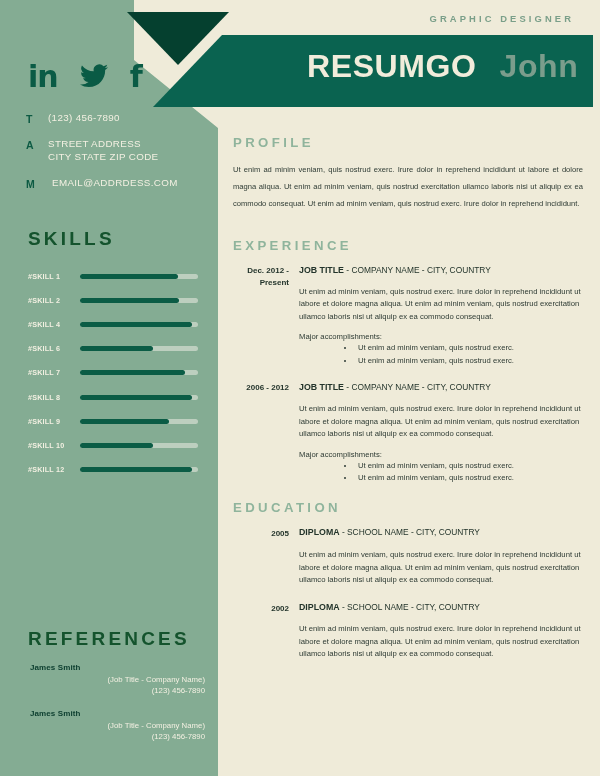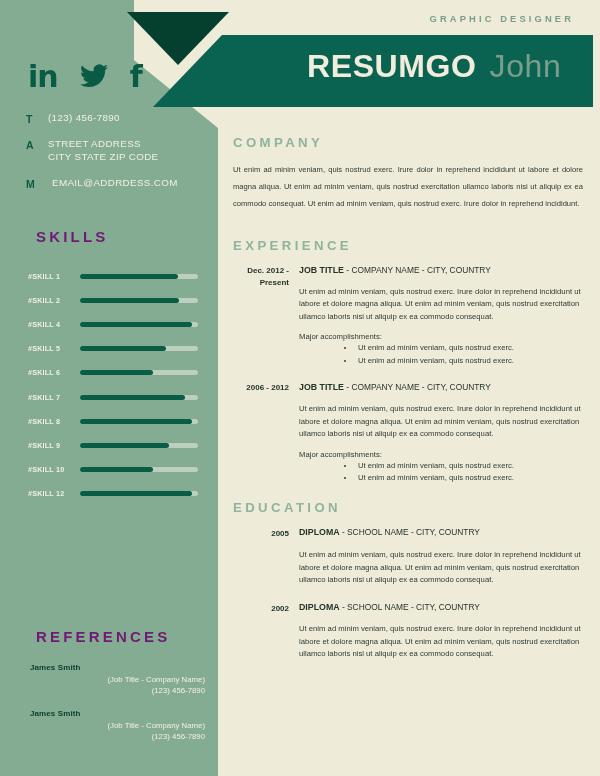--- a/index.html
+++ b/index.html
@@ -197,7 +197,7 @@
     top: 48px;
     display: flex;
     align-items: baseline;
-    gap: 13px;
+    gap: 23px;
   }
   .name-first {
     font-size: 32px;

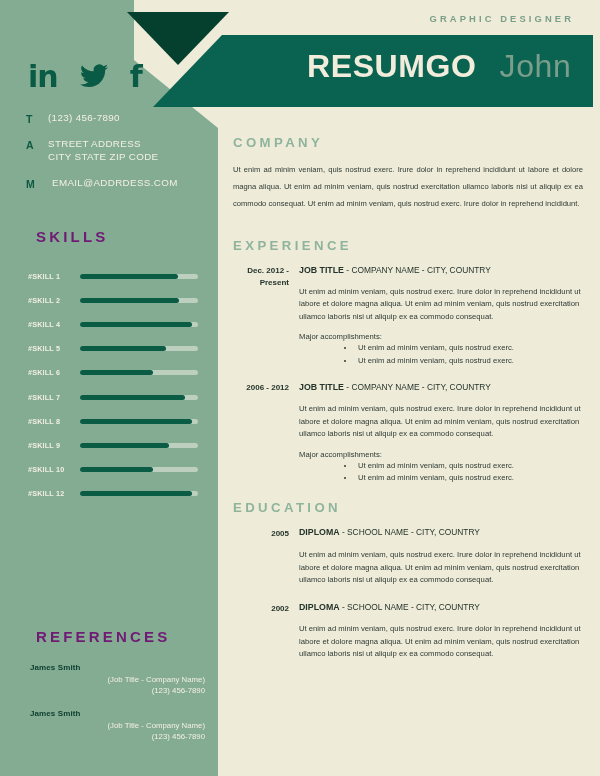--- a/index.html
+++ b/index.html
@@ -208,7 +208,7 @@
   }
   .name-last {
     font-size: 32px;
-    font-weight: normal;
+    font-weight: bold;
     color: #7b9d8c;
     letter-spacing: .6px;
     font-family: "Liberation Sans", sans-serif;

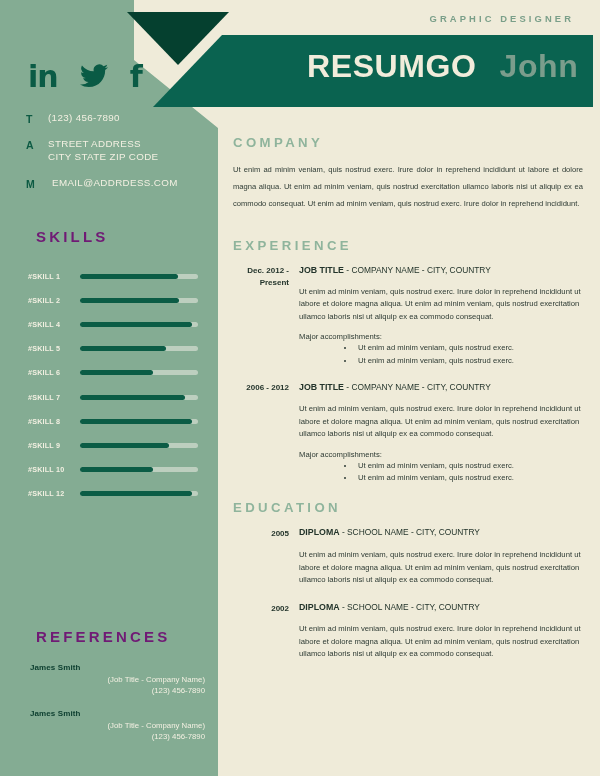--- a/index.html
+++ b/index.html
@@ -414,7 +414,7 @@
   <div class="main">
 
     <section>
-      <div class="sec-head">COMPANY</div>
+      <div class="sec-head">PROFILE</div>
       <p class="body-para">Ut enim ad minim veniam, quis nostrud exerc. Irure dolor in reprehend incididunt ut labore et dolore magna aliqua. Ut enim ad minim veniam, quis nostrud exercitation ullamco laboris nisi ut aliquip ex ea commodo consequat. Ut enim ad minim veniam, quis nostrud exerc. Irure dolor in reprehend incididunt.</p>
     </section>
 

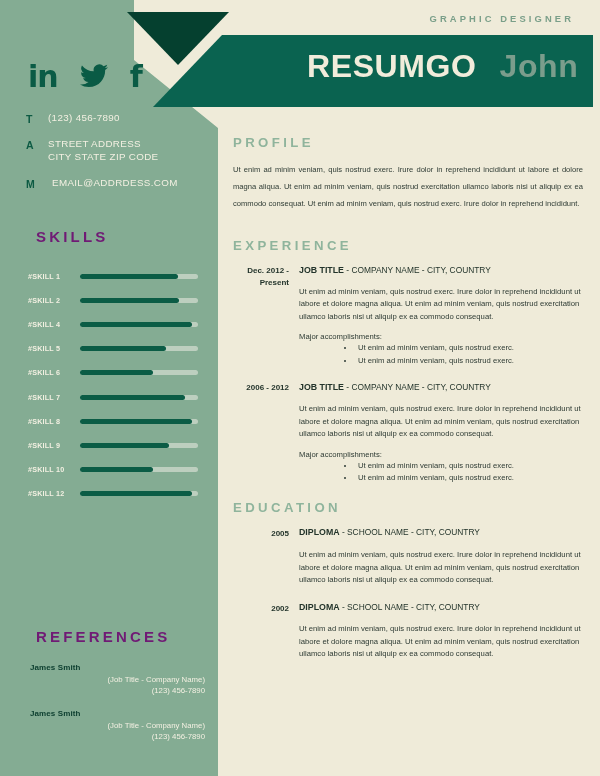--- a/index.html
+++ b/index.html
@@ -113,11 +113,11 @@
   
   .side-head {
     position: absolute;
-    left: 36px;
-    font-size: 15px;
+    left: 28px;
+    font-size: 19px;
     font-weight: bold;
     letter-spacing: 3.2px;
-    color: #701a75;
+    color: #14532d;
   }
   #skills-head { top: 228px; }
   #refs-head   { top: 628px; }

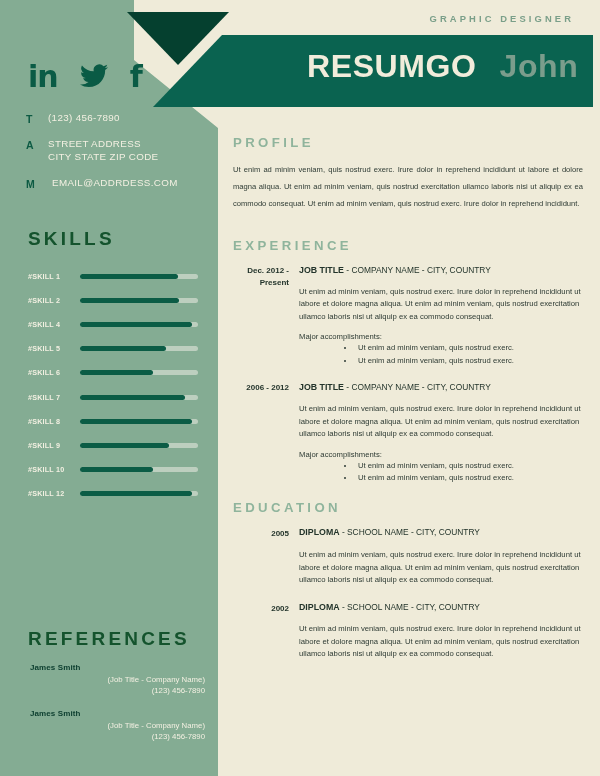--- a/index.html
+++ b/index.html
@@ -350,12 +350,6 @@
         <span class="skill-label">#SKILL 4</span>
         <div class="skill-track">
           <div class="skill-fill" style="width: 95%;"></div>
-        </div>
-      </div>
-      <div class="skill-row">
-        <span class="skill-label">#SKILL 5</span>
-        <div class="skill-track">
-          <div class="skill-fill" style="width: 73%;"></div>
         </div>
       </div>
       <div class="skill-row">

